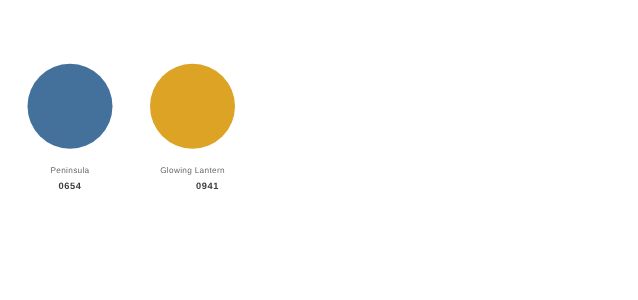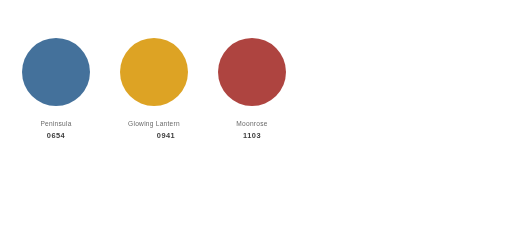--- a/index.html
+++ b/index.html
@@ -16,7 +16,7 @@
   .palette {
     display: flex;
     flex-direction: row;
-    align-items: center;
+    align-items: flex-end;
     justify-content: flex-start;
     width: 508px;
     height: 153px;

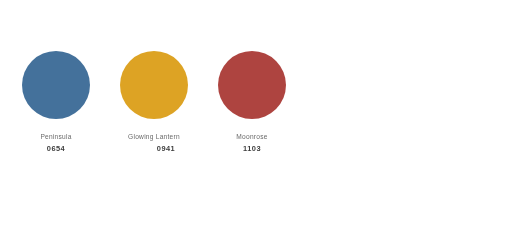--- a/index.html
+++ b/index.html
@@ -75,11 +75,6 @@
     <div class="swatch-code" style="color: rgb(61, 61, 61); padding-left: 24px;">0941</div>
   </div>
 
-  <div class="swatch">
-    <div class="swatch-circle" style="background-color: rgb(174, 68, 64);"></div>
-    <div class="swatch-name" style="color: rgb(106, 106, 106);">Moonrose</div>
-    <div class="swatch-code" style="color: rgb(61, 61, 61);">1103</div>
-  </div>
 
 
 

